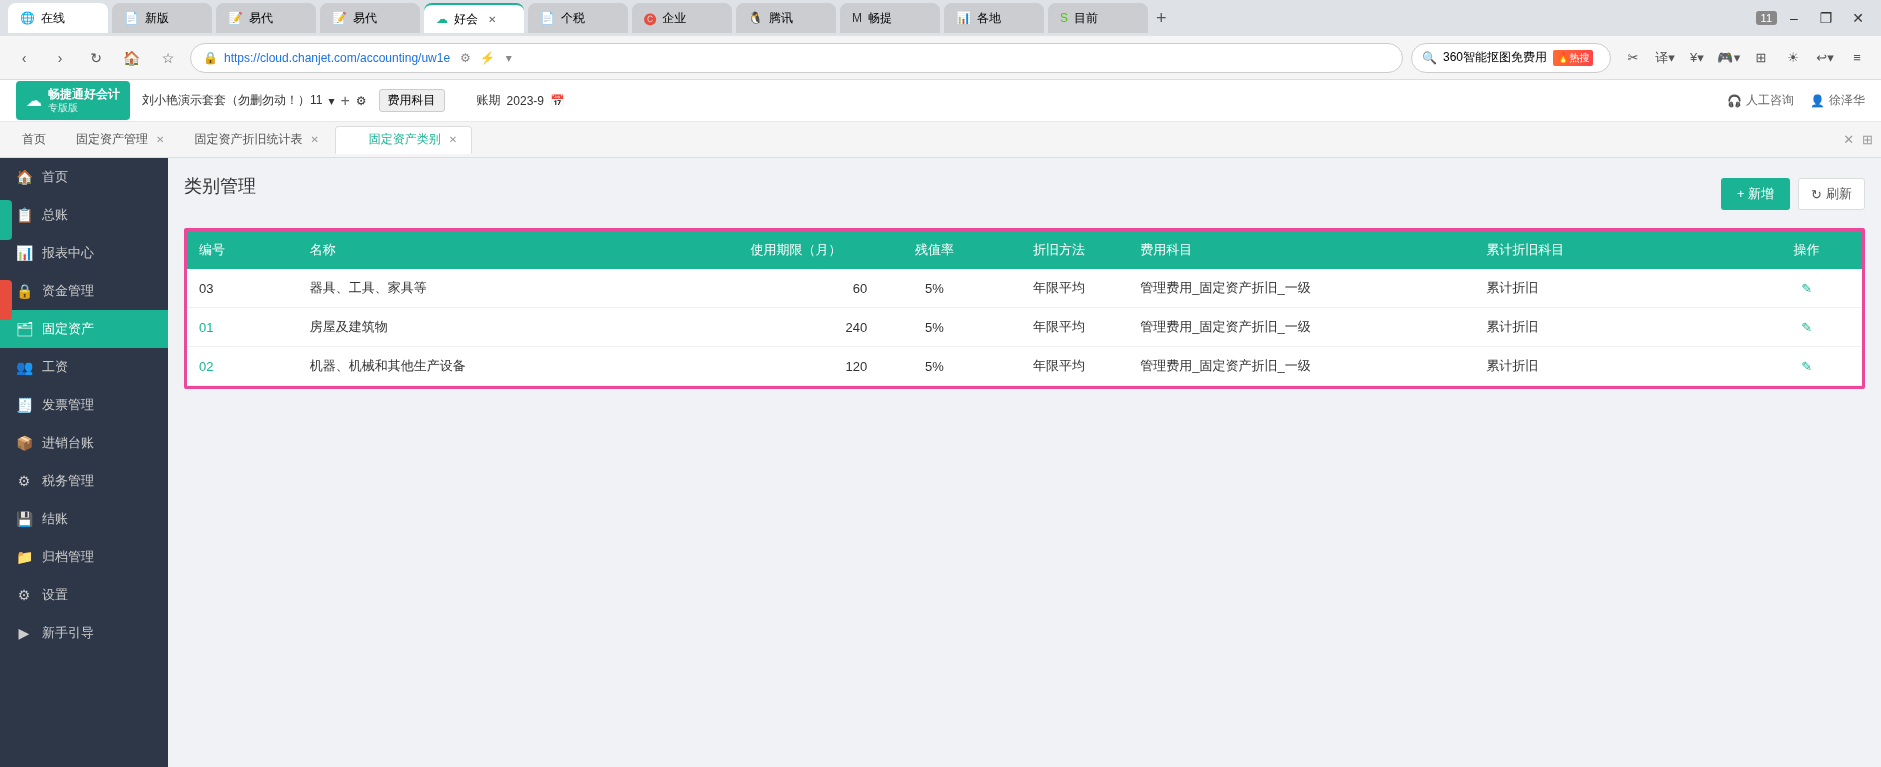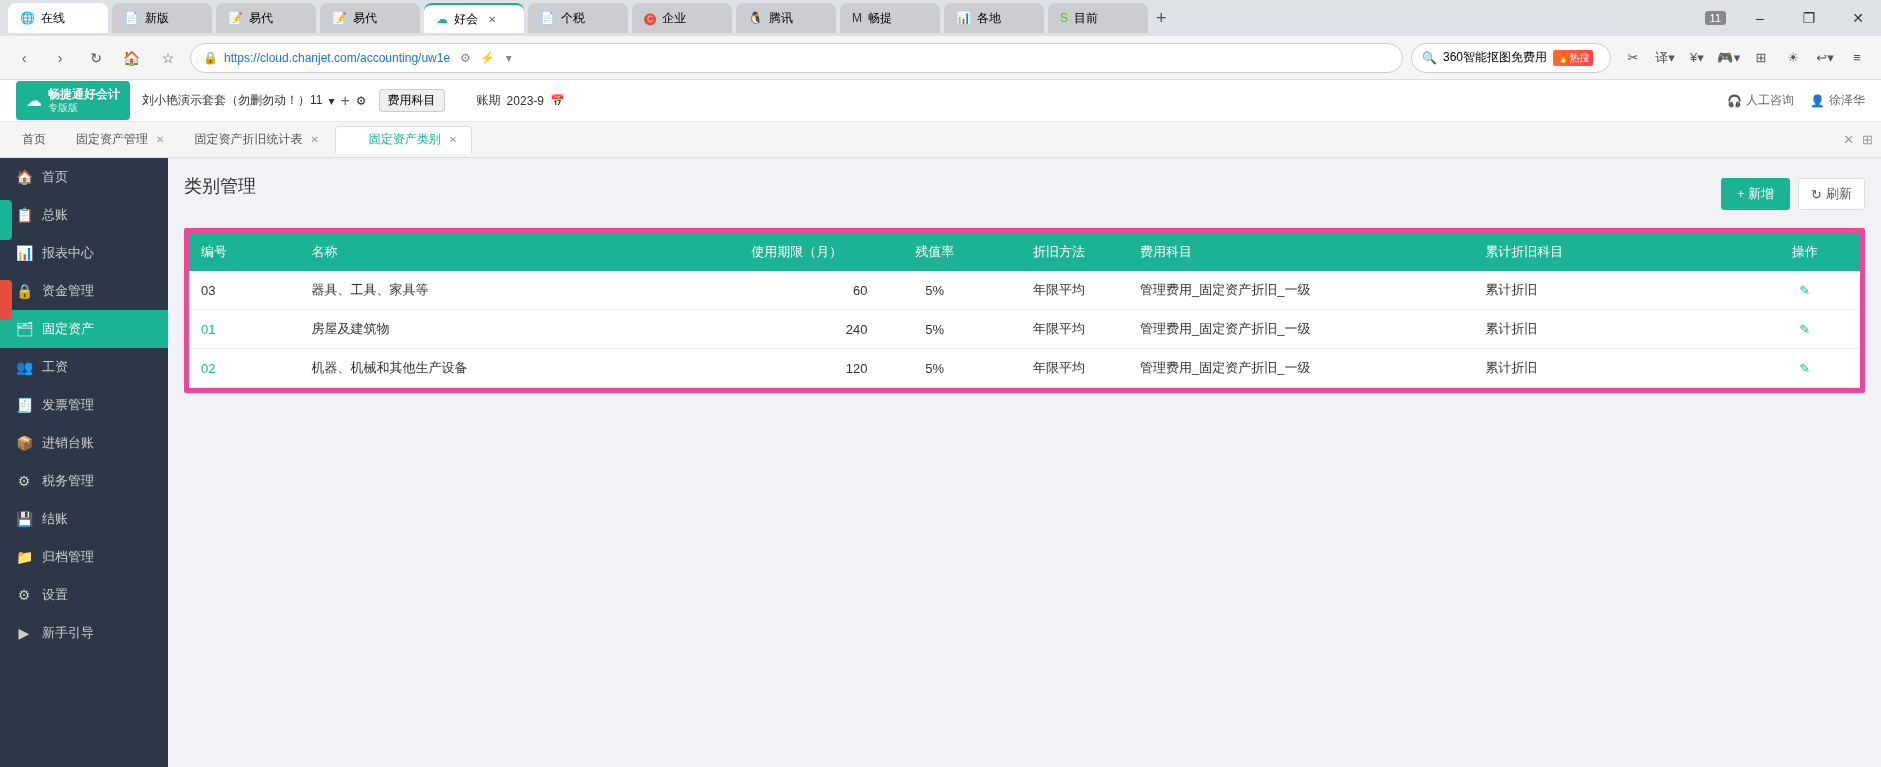--- a/index.html
+++ b/index.html
@@ -10,7 +10,7 @@
     .browser-tab { background: #fff; border-radius: 8px 8px 0 0; padding: 0 12px; height: 30px; display: flex; align-items: center; font-size: 12px; gap: 6px; min-width: 100px; position: relative; }
     .browser-tab.inactive { background: #cbcdd1; }
     .tab-close { font-size: 10px; color: #666; cursor: pointer; margin-left: 4px; }
-    .browser-actions { display: flex; gap: 19px; margin-left: auto; align-items: center; }
+    .browser-actions { display: flex; gap: 2px; margin-left: auto; align-items: center; }
     .win-btn { width: 30px; height: 30px; display: flex; align-items: center; justify-content: center; font-size: 14px; cursor: pointer; color: #333; }
 
     

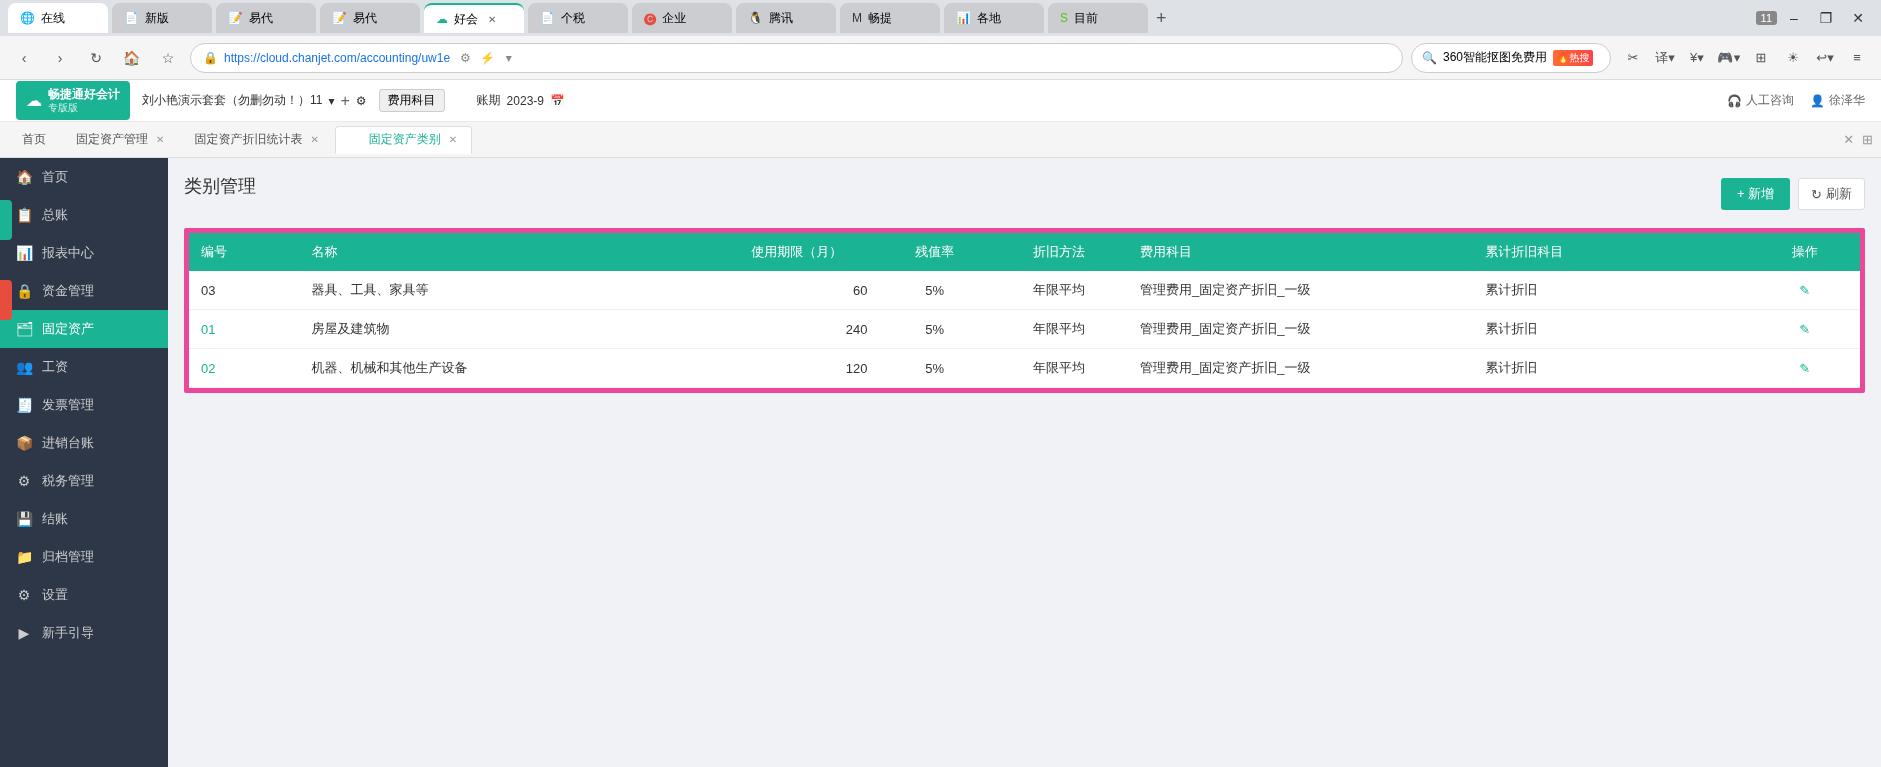--- a/index.html
+++ b/index.html
@@ -74,7 +74,7 @@
     .col-subject { width: 250px; }
     .col-acc { width: 200px; }
     .col-action { width: 80px; text-align: center; }
-    .content-panel { background: #fff; border: 5px solid #ec4899; border-radius: 2px; }
+    .content-panel { background: #fff; border: 3px solid #ec4899; border-radius: 2px; }
   </style>
 </head>
 <body>

